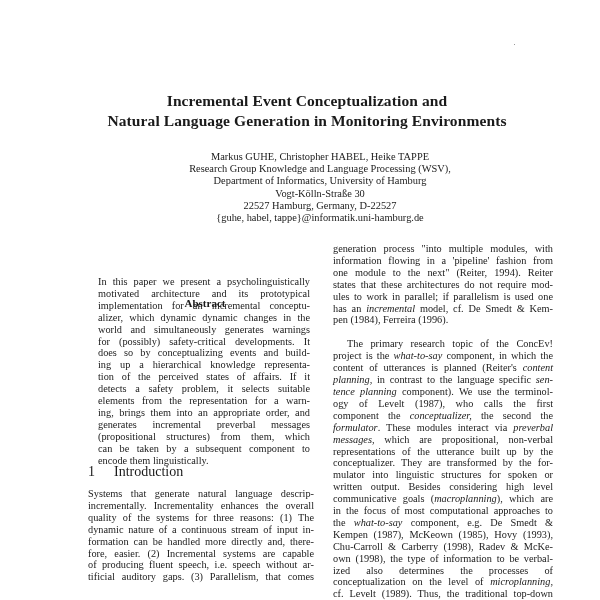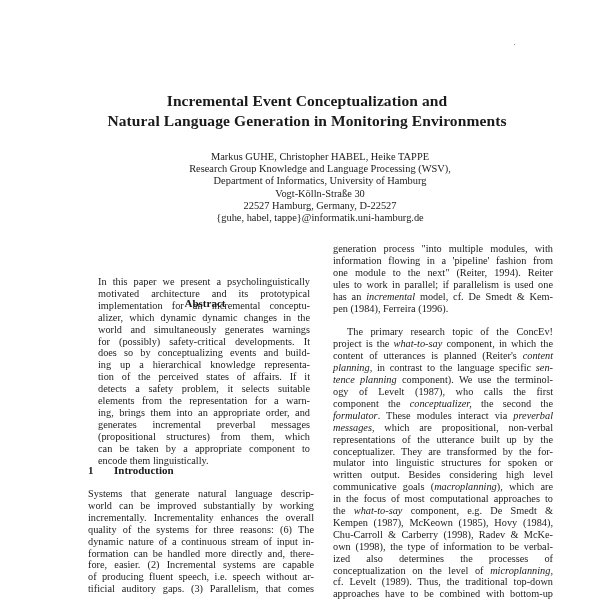--- a/index.html
+++ b/index.html
@@ -97,6 +97,7 @@
     <span class="line">generation process "into multiple modules, with</span>
     <span class="line">information flowing in a 'pipeline' fashion from</span>
     <span class="line">one module to the next" (Reiter, 1994). Reiter</span>
+    <span class="line">states that these architectures do not require mod-</span>
     <span class="line">ules to work in parallel; if parallelism is used one</span>
     <span class="line">has an <em>incremental</em> model, cf. De Smedt &amp; Kem-</span>
     <span class="line last">pen (1984), Ferreira (1996).</span>

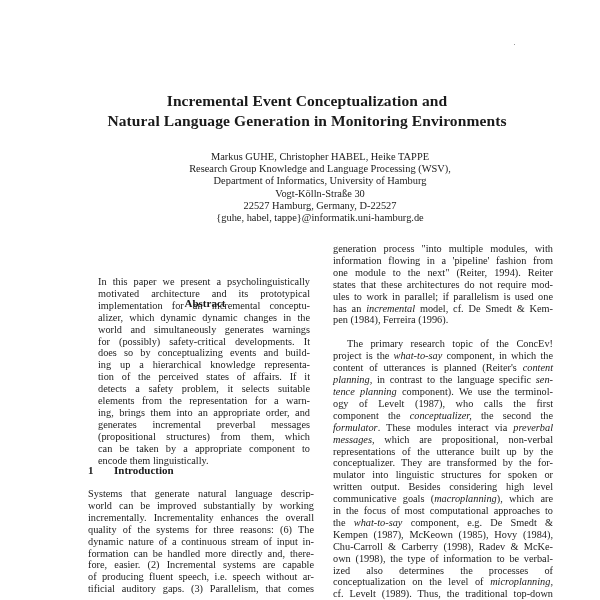--- a/index.html
+++ b/index.html
@@ -74,7 +74,7 @@
     <span class="line">ing, brings them into an appropriate order, and</span>
     <span class="line">generates incremental preverbal messages</span>
     <span class="line">(propositional structures) from them, which</span>
-    <span class="line">can be taken by a appropriate component to</span>
+    <span class="line">can be taken by a subsequent component to</span>
     <span class="line last">encode them linguistically.</span>
   </div>
 

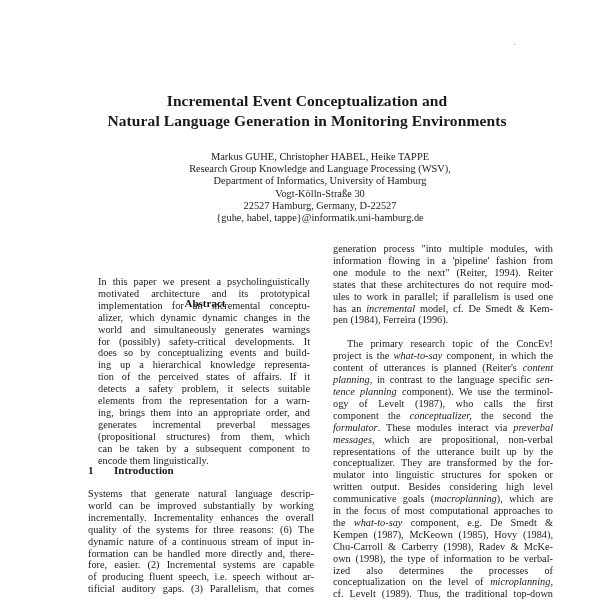--- a/index.html
+++ b/index.html
@@ -31,7 +31,7 @@
     }
     .abstract-body { position: absolute; left: 98px; width: 212px; top: 276px; }
     .section-head {
-      position: absolute; left: 88px; top: 464px; font-weight: bold; font-size: 11px;
+      position: absolute; left: 88px; top: 464px; font-weight: normal; font-size: 14px;
     }
     .section-head .num { display: inline-block; width: 26px; }
     .intro-body { position: absolute; left: 88px; width: 226px; top: 488px; }

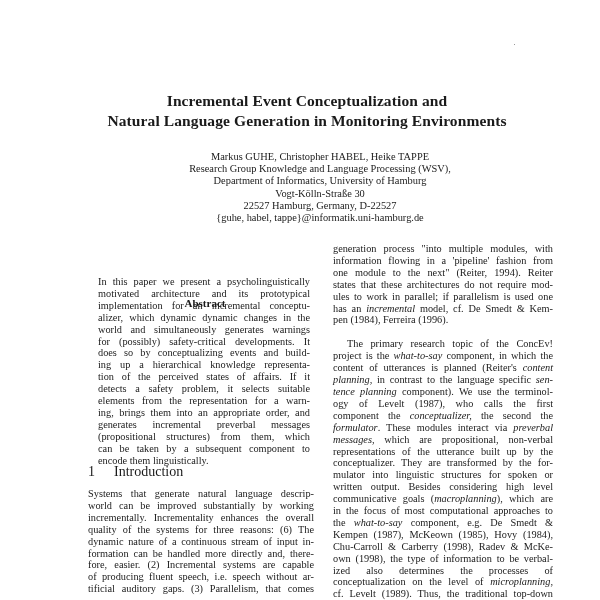--- a/index.html
+++ b/index.html
@@ -83,7 +83,6 @@
 </div>
 <div class="col intro-body" id="intro-body">
     <span class="line">Systems that generate natural language descrip-</span>
-    <span class="line">world can be improved substantially by working</span>
     <span class="line">incrementally. Incrementality enhances the overall</span>
     <span class="line">quality of the systems for three reasons: (6) The</span>
     <span class="line">dynamic nature of a continuous stream of input in-</span>

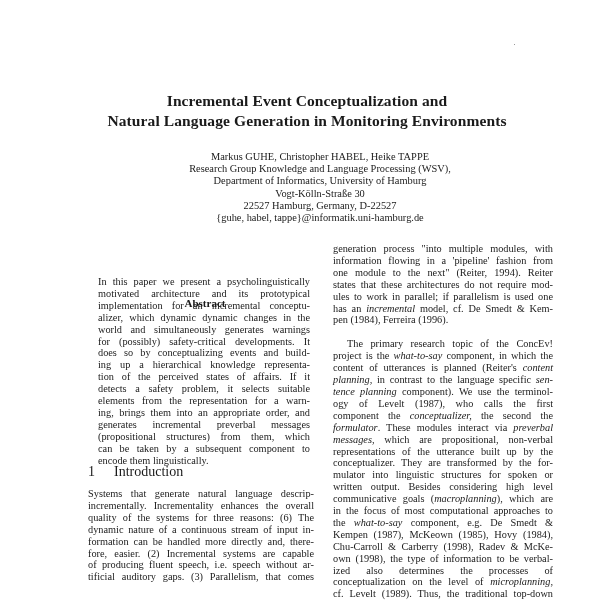--- a/index.html
+++ b/index.html
@@ -84,7 +84,7 @@
 <div class="col intro-body" id="intro-body">
     <span class="line">Systems that generate natural language descrip-</span>
     <span class="line">incrementally. Incrementality enhances the overall</span>
-    <span class="line">quality of the systems for three reasons: (6) The</span>
+    <span class="line">quality of the systems for three reasons: (1) The</span>
     <span class="line">dynamic nature of a continuous stream of input in-</span>
     <span class="line">formation can be handled more directly and, there-</span>
     <span class="line">fore, easier. (2) Incremental systems are capable</span>

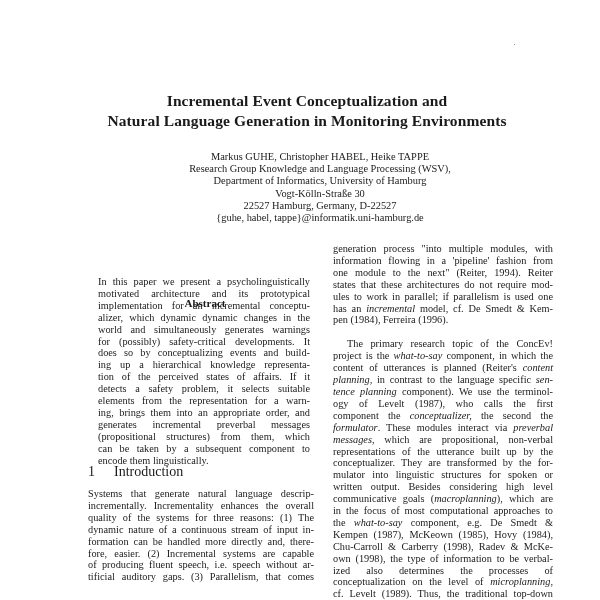--- a/index.html
+++ b/index.html
@@ -116,7 +116,7 @@
     <span class="line">communicative goals (<em>macroplanning</em>), which are</span>
     <span class="line">in the focus of most computational approaches to</span>
     <span class="line">the <em>what-to-say</em> component, e.g. De Smedt &amp;</span>
-    <span class="line">Kempen (1987), McKeown (1985), Hovy (1984),</span>
+    <span class="line">Kempen (1987), McKeown (1985), Hovy (1993),</span>
     <span class="line">Chu-Carroll &amp; Carberry (1998), Radev &amp; McKe-</span>
     <span class="line">own (1998), the type of information to be verbal-</span>
     <span class="line">ized also determines the processes of</span>

